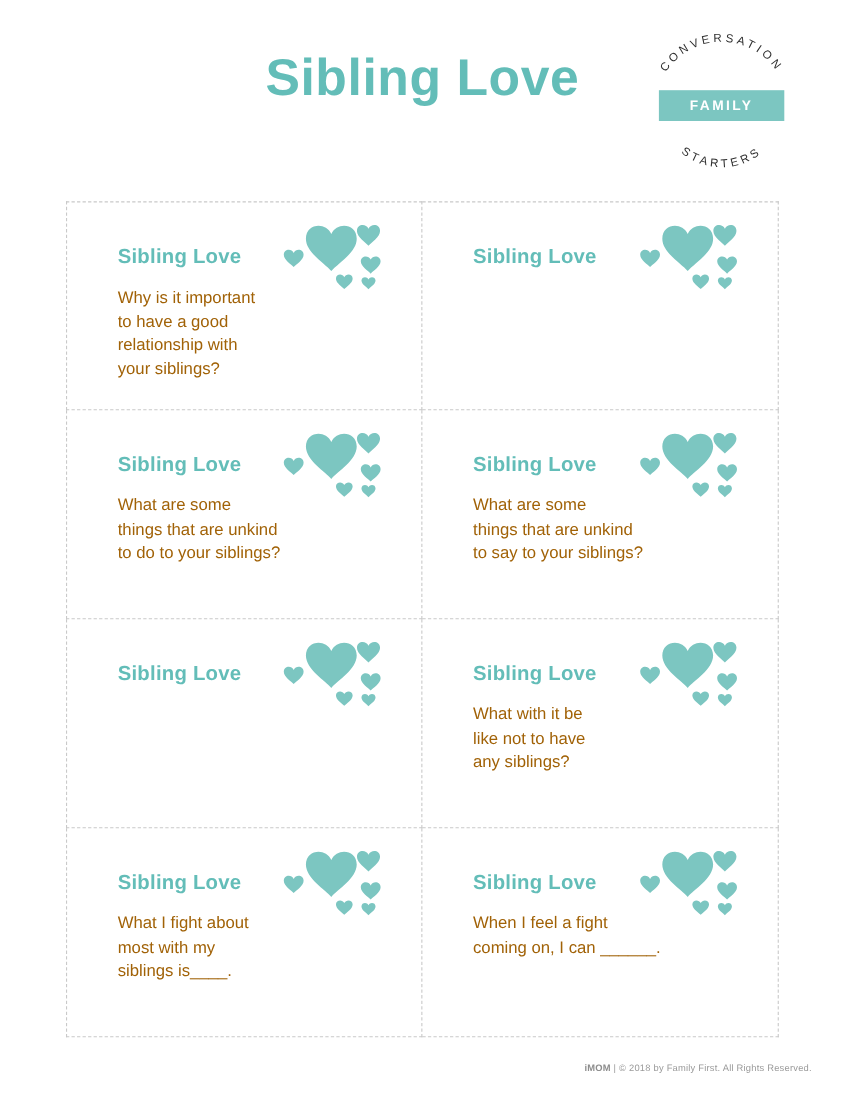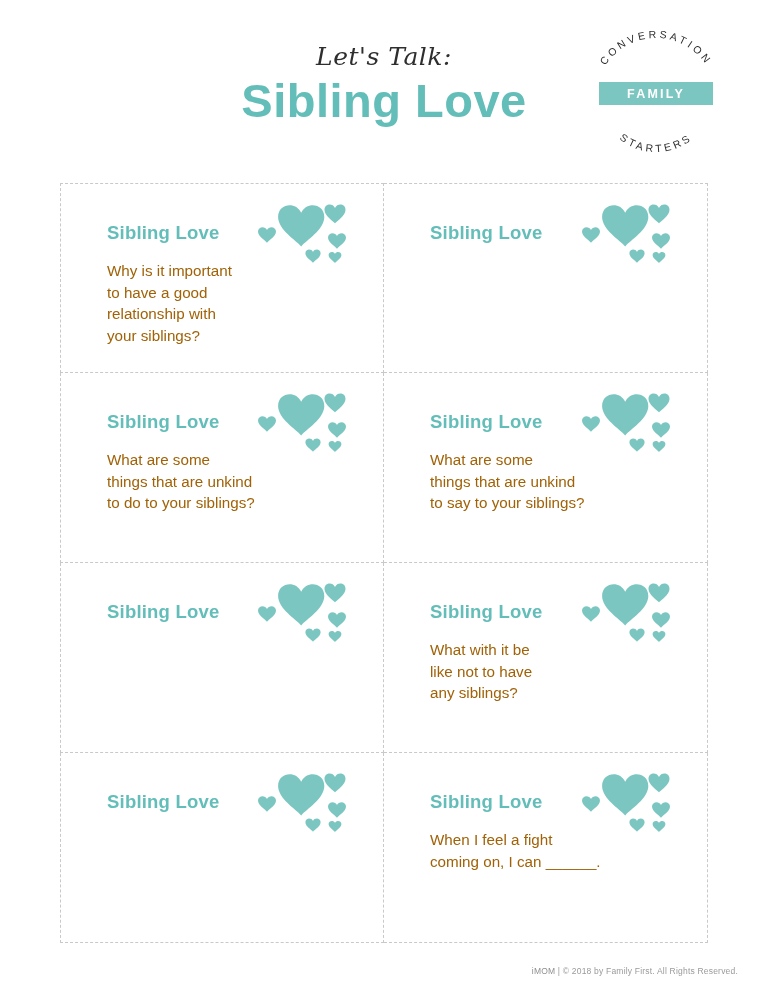--- a/index.html
+++ b/index.html
@@ -145,7 +145,6 @@
 <div class="header">
 
   <div class="title-block">
-    <div class="lets-talk">Let's Talk:</div>
     <div class="main-title">Sibling Love</div>
   </div>
 

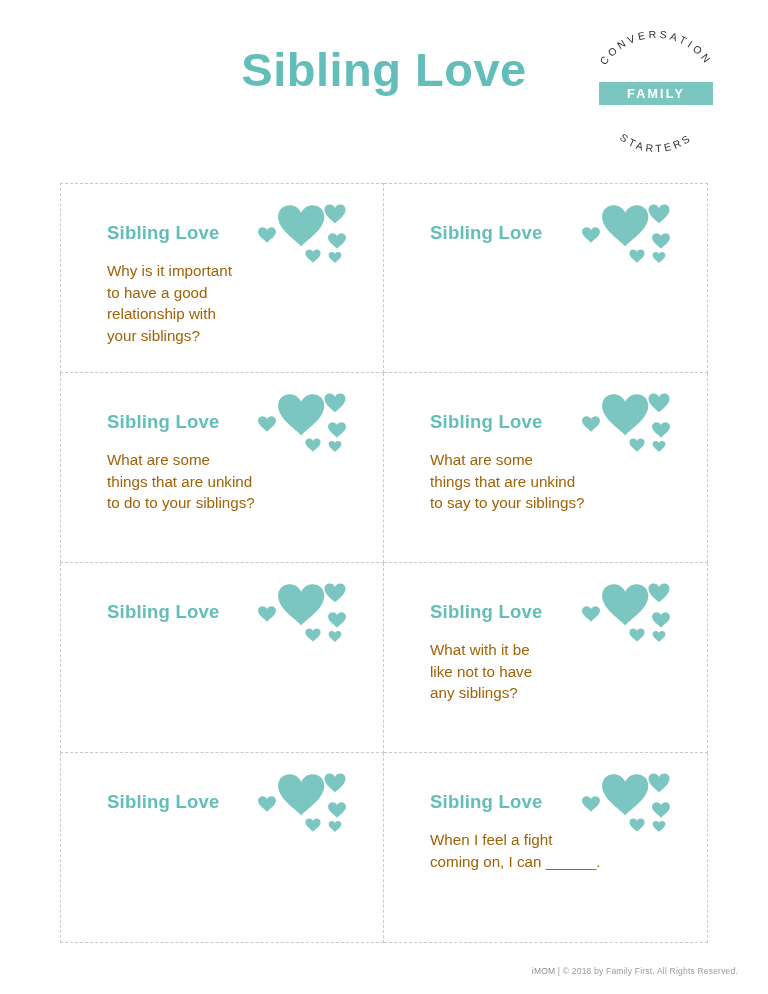--- a/index.html
+++ b/index.html
@@ -64,7 +64,7 @@
     left: 23px;
     top: 66px;
     width: 114px;
-    height: 23px;
+    height: 28px;
     background: #7cc6c1;
     display: flex;
     align-items: center;

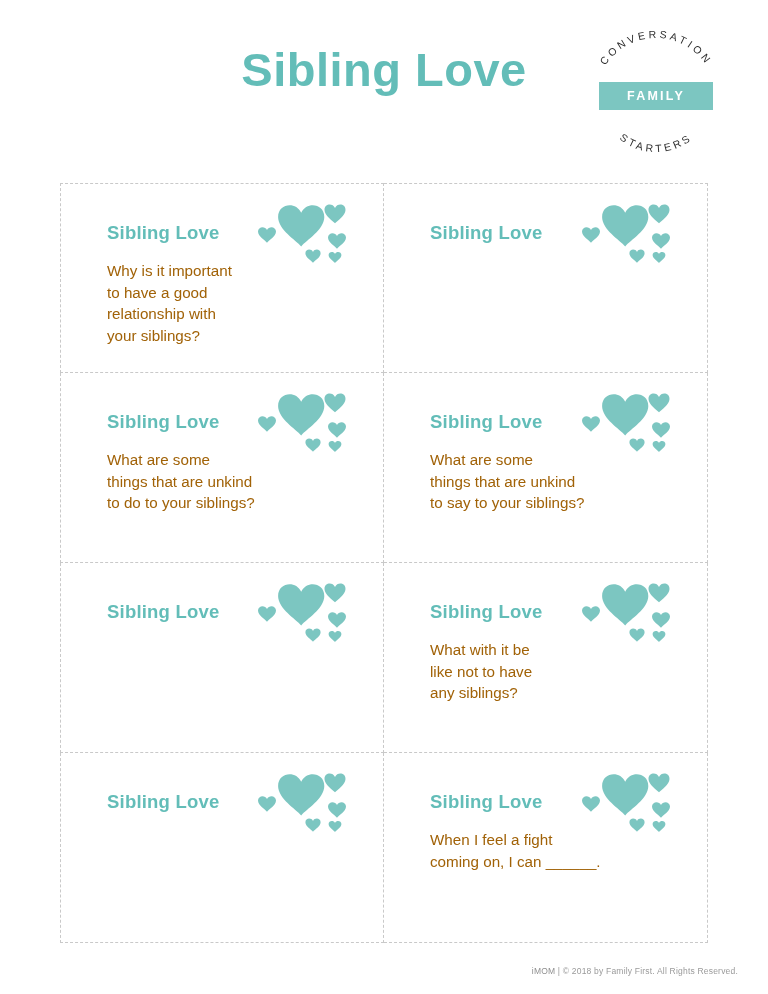--- a/index.html
+++ b/index.html
@@ -293,6 +293,9 @@
       </svg>
     </div>
     <div class="card-title">Sibling Love</div>
+    <div class="card-text">What I fight about
+most with my
+siblings is____.</div>
   </div>
 
   <div class="card">

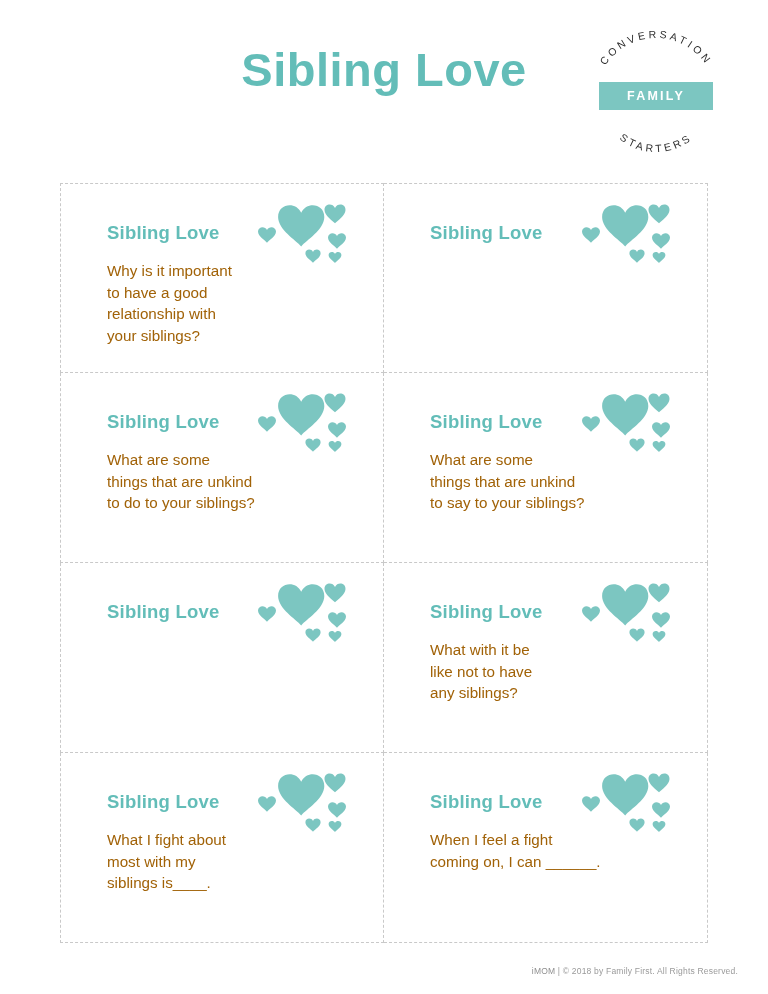--- a/index.html
+++ b/index.html
@@ -136,7 +136,7 @@
   }
   .footer .brand {
     color: #8e8e8e;
-    font-weight: normal;
+    font-weight: bold;
   }
 </style>
 </head>

